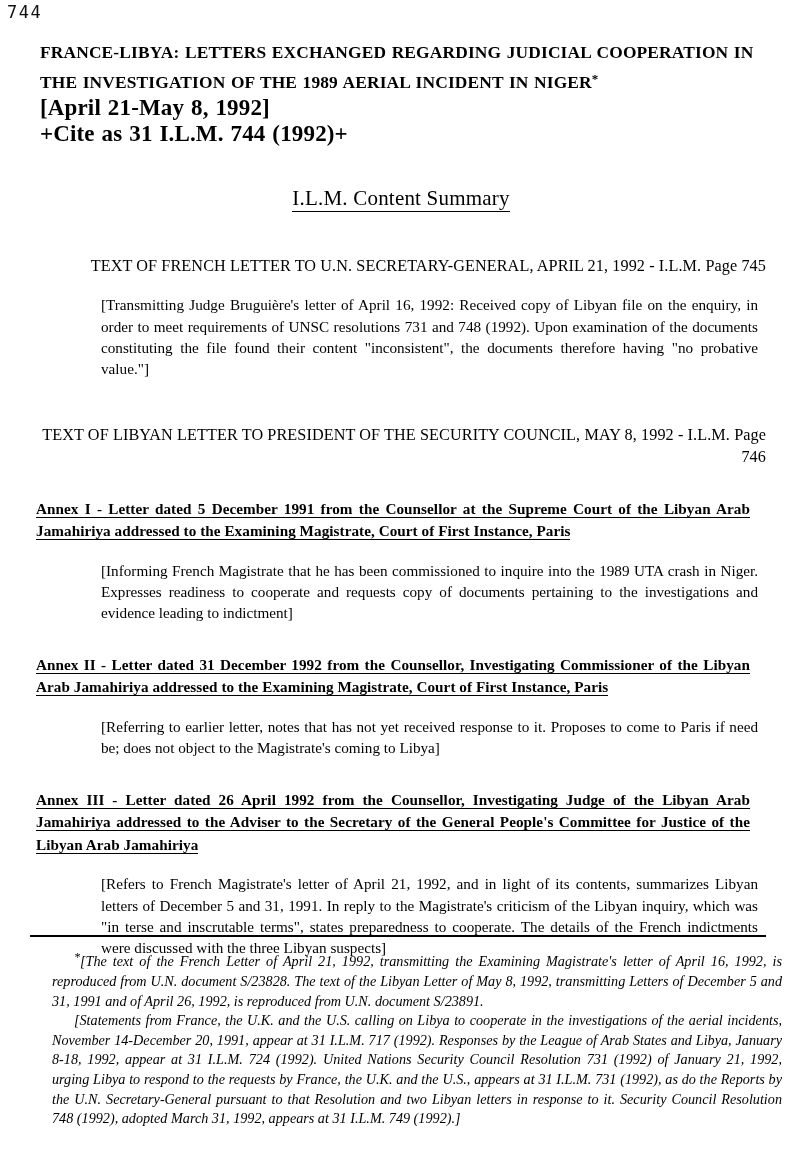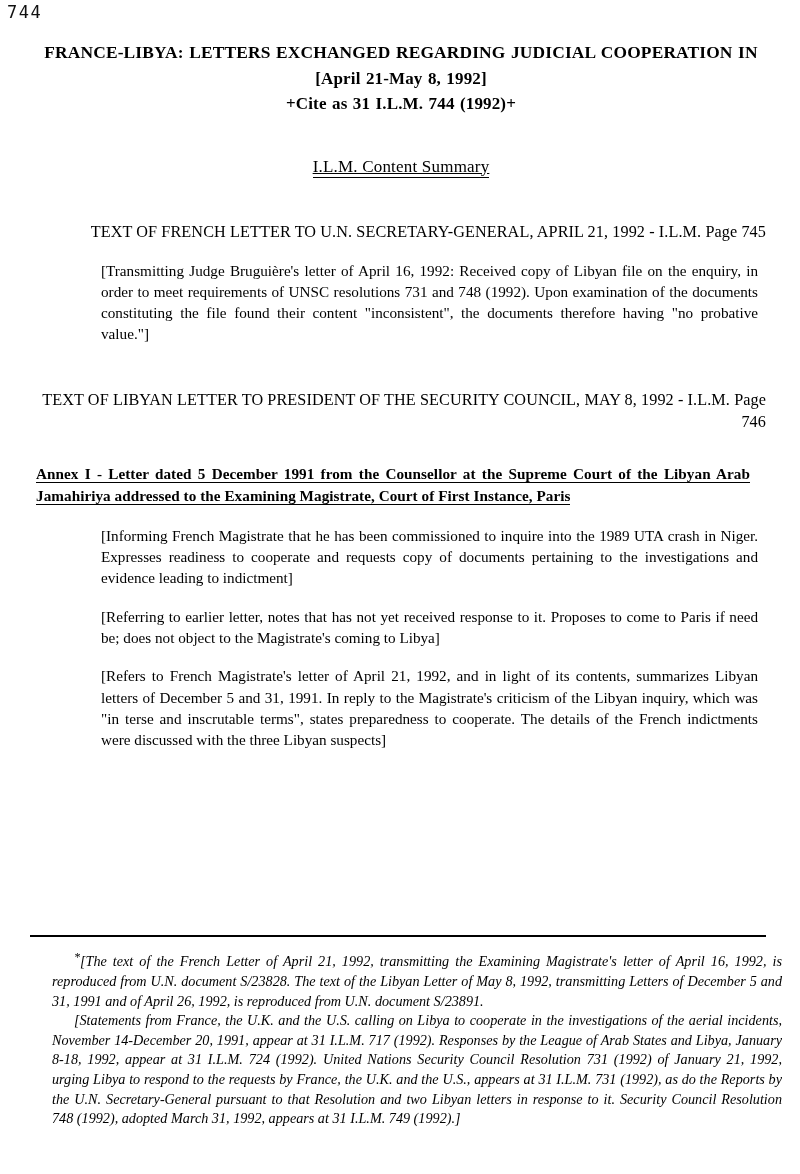--- a/index.html
+++ b/index.html
@@ -45,7 +45,6 @@
   }
 
   .doc-title {
-    text-align: center;
     font-size: 17.4px;
     line-height: 25.5px;
     margin: 0;

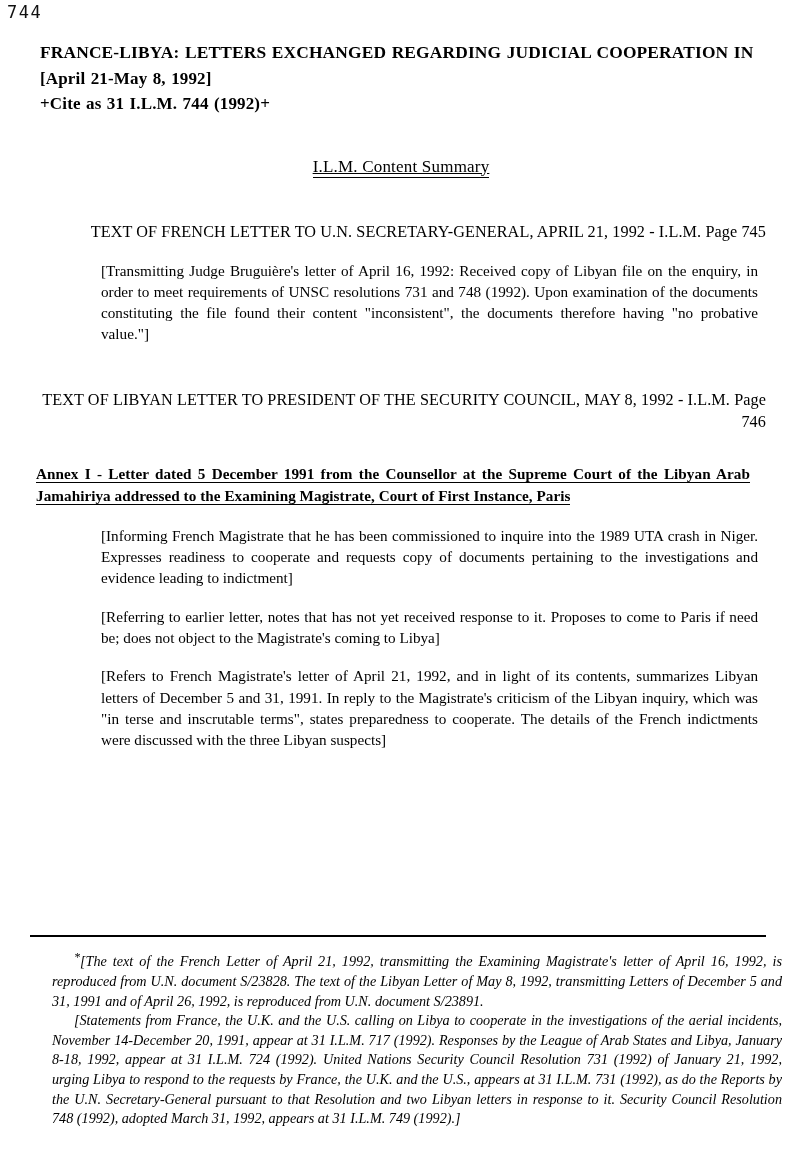--- a/index.html
+++ b/index.html
@@ -150,6 +150,7 @@
 
     <h1 class="doc-title">
       <span class="ttl-line">FRANCE-LIBYA:  LETTERS EXCHANGED REGARDING JUDICIAL COOPERATION IN</span>
+      <span class="ttl-line"><span>THE INVESTIGATION OF THE 1989 AERIAL INCIDENT IN NIGER</span><span class="fn-mark">*</span></span>
       <span class="title-brackets">[April 21-May 8, 1992]</span>
       <span class="title-brackets">+Cite as 31 I.L.M. 744 (1992)+</span>
     </h1>

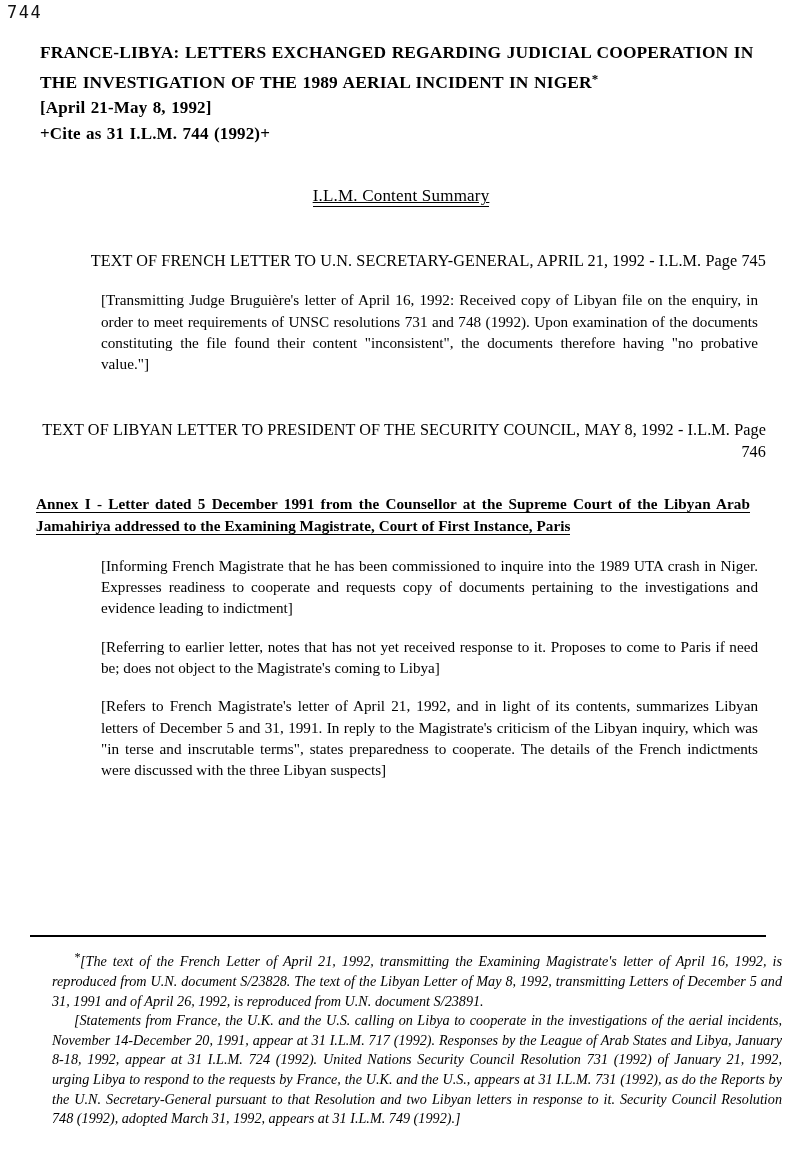--- a/index.html
+++ b/index.html
@@ -60,7 +60,7 @@
   }
   .title-brackets {
     display: block;
-    font-size: 17px;
+    font-size: 23px;
     line-height: 25.5px;
   }
 

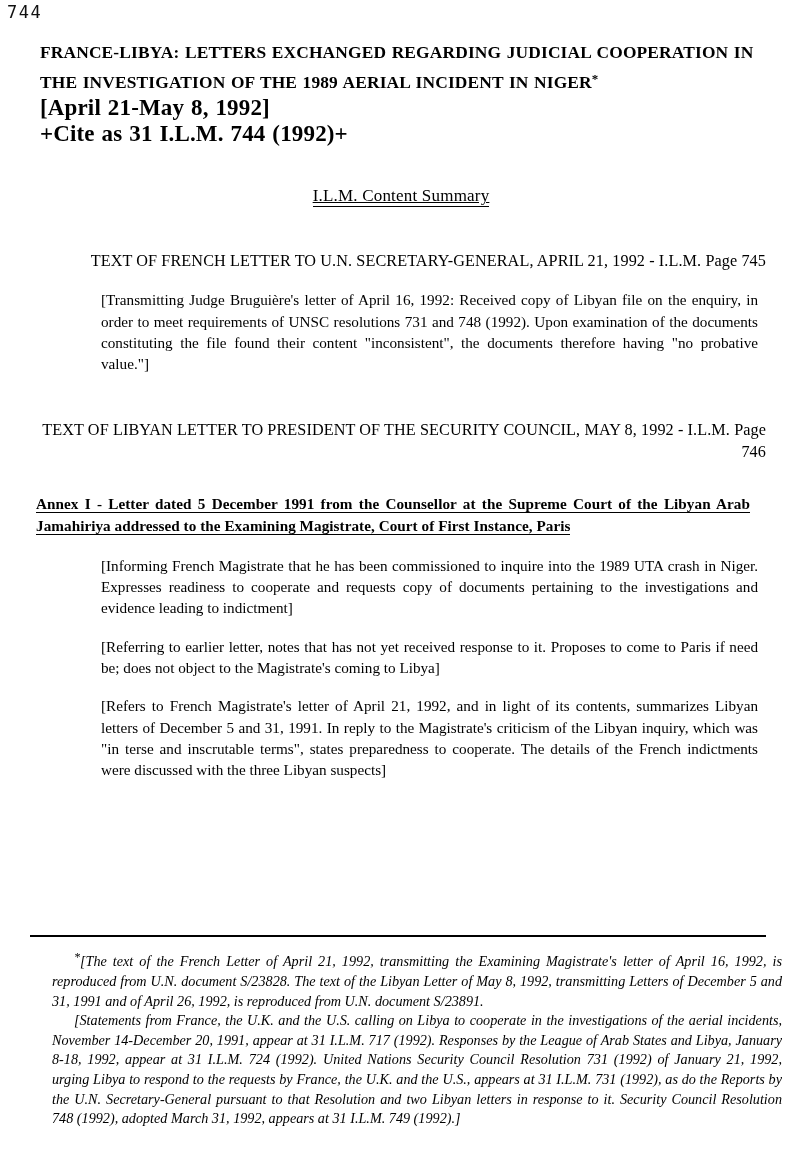--- a/index.html
+++ b/index.html
@@ -66,10 +66,9 @@
 
   .summary-heading {
     text-align: center;
-    font-size: 17px;
+    font-size: 21px;
     margin: 40px 0 0 0;
     letter-spacing: 0.2px;
-    text-decoration: underline;
   }
   .summary-heading span {
     border-bottom: 1.4px solid #000;

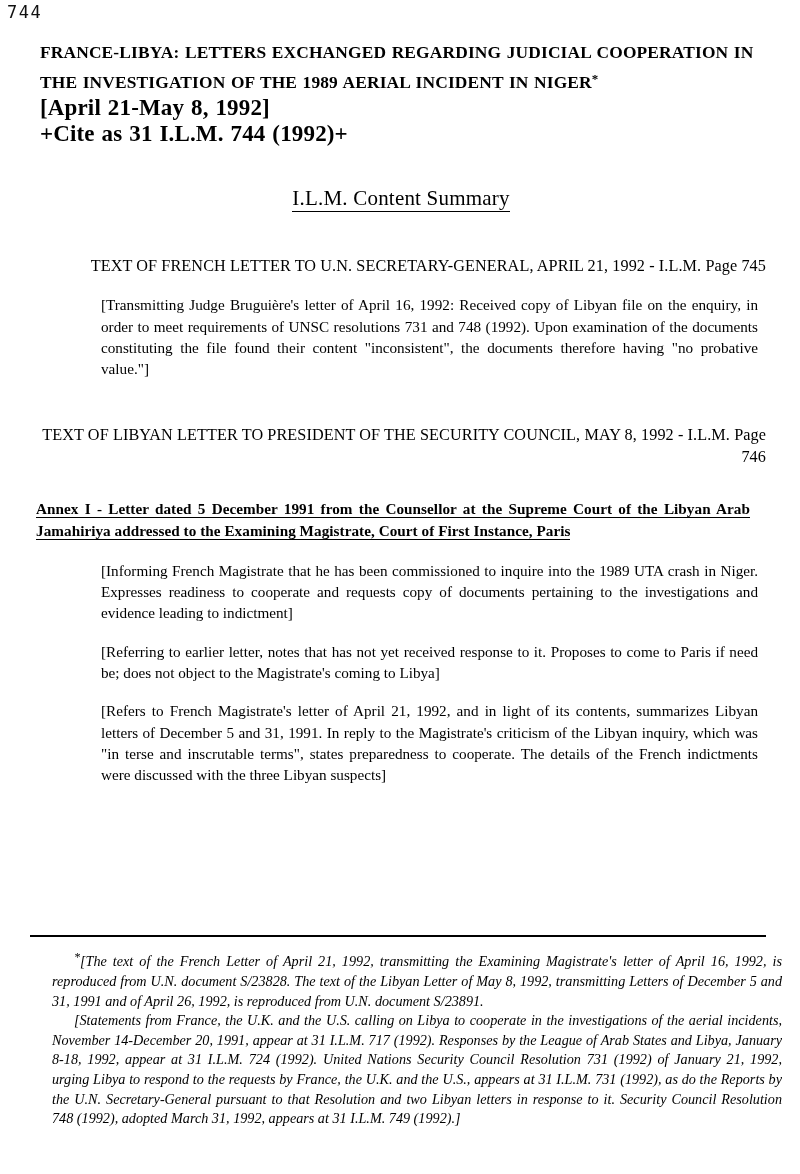--- a/index.html
+++ b/index.html
@@ -164,6 +164,7 @@
     <div class="annex-heading"><u>Annex I - Letter dated 5 December 1991 from the Counsellor at the Supreme Court of the Libyan Arab Jamahiriya addressed to the Examining Magistrate, Court of First Instance, Paris</u></div>
     <p class="body-para">[Informing French Magistrate that he has been commissioned to inquire into the 1989 UTA crash in Niger.  Expresses readiness to cooperate and requests copy of documents pertaining to the investigations and evidence leading to indictment]</p>
 
+    <div class="annex-heading"><u>Annex II - Letter dated 31 December 1992 from the Counsellor, Investigating Commissioner of the Libyan Arab Jamahiriya addressed to the Examining Magistrate, Court of First Instance, Paris</u></div>
     <p class="body-para">[Referring to earlier letter, notes that has not yet received response to it.  Proposes to come to Paris if need be; does not object to the Magistrate's coming to Libya]</p>
 
     <p class="body-para">[Refers to French Magistrate's letter of April 21, 1992, and in light of its contents, summarizes Libyan letters of December 5 and 31, 1991.  In reply to the Magistrate's criticism of the Libyan inquiry, which was "in terse and inscrutable terms", states preparedness to cooperate.  The details of the French indictments were discussed with the three Libyan suspects]</p>

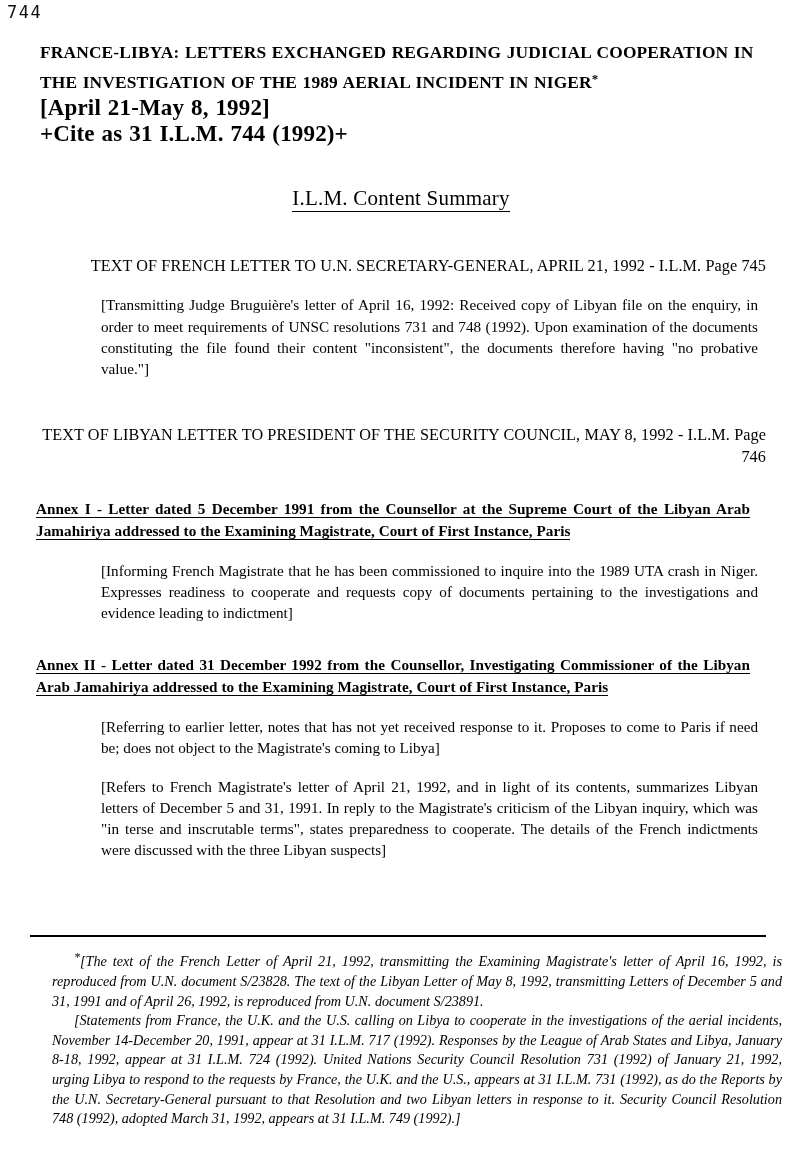--- a/index.html
+++ b/index.html
@@ -167,6 +167,7 @@
     <div class="annex-heading"><u>Annex II - Letter dated 31 December 1992 from the Counsellor, Investigating Commissioner of the Libyan Arab Jamahiriya addressed to the Examining Magistrate, Court of First Instance, Paris</u></div>
     <p class="body-para">[Referring to earlier letter, notes that has not yet received response to it.  Proposes to come to Paris if need be; does not object to the Magistrate's coming to Libya]</p>
 
+    <div class="annex-heading"><u>Annex III - Letter dated 26 April 1992 from the Counsellor, Investigating Judge of the Libyan Arab Jamahiriya addressed to the Adviser to the Secretary of the General People's Committee for Justice of the Libyan Arab Jamahiriya</u></div>
     <p class="body-para">[Refers to French Magistrate's letter of April 21, 1992, and in light of its contents, summarizes Libyan letters of December 5 and 31, 1991.  In reply to the Magistrate's criticism of the Libyan inquiry, which was "in terse and inscrutable terms", states preparedness to cooperate.  The details of the French indictments were discussed with the three Libyan suspects]</p>
 
   </div>

